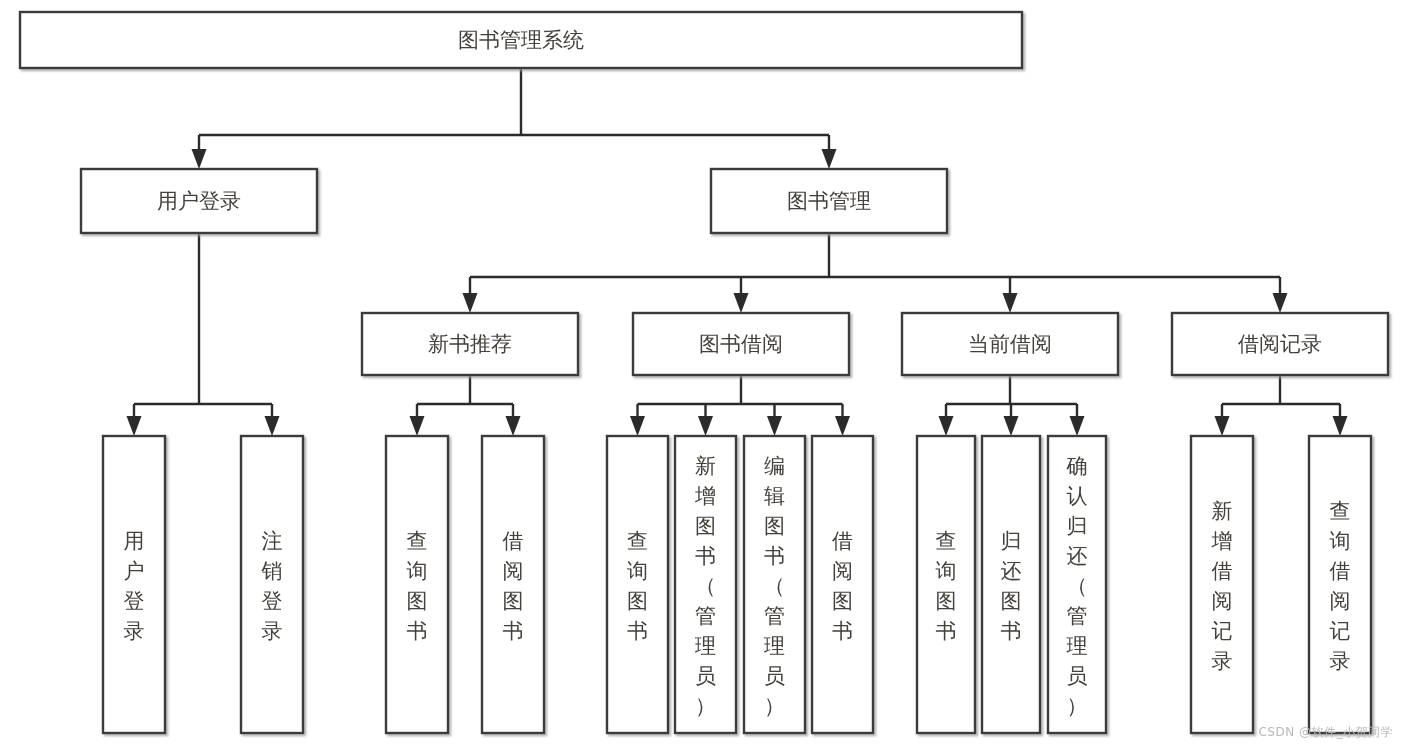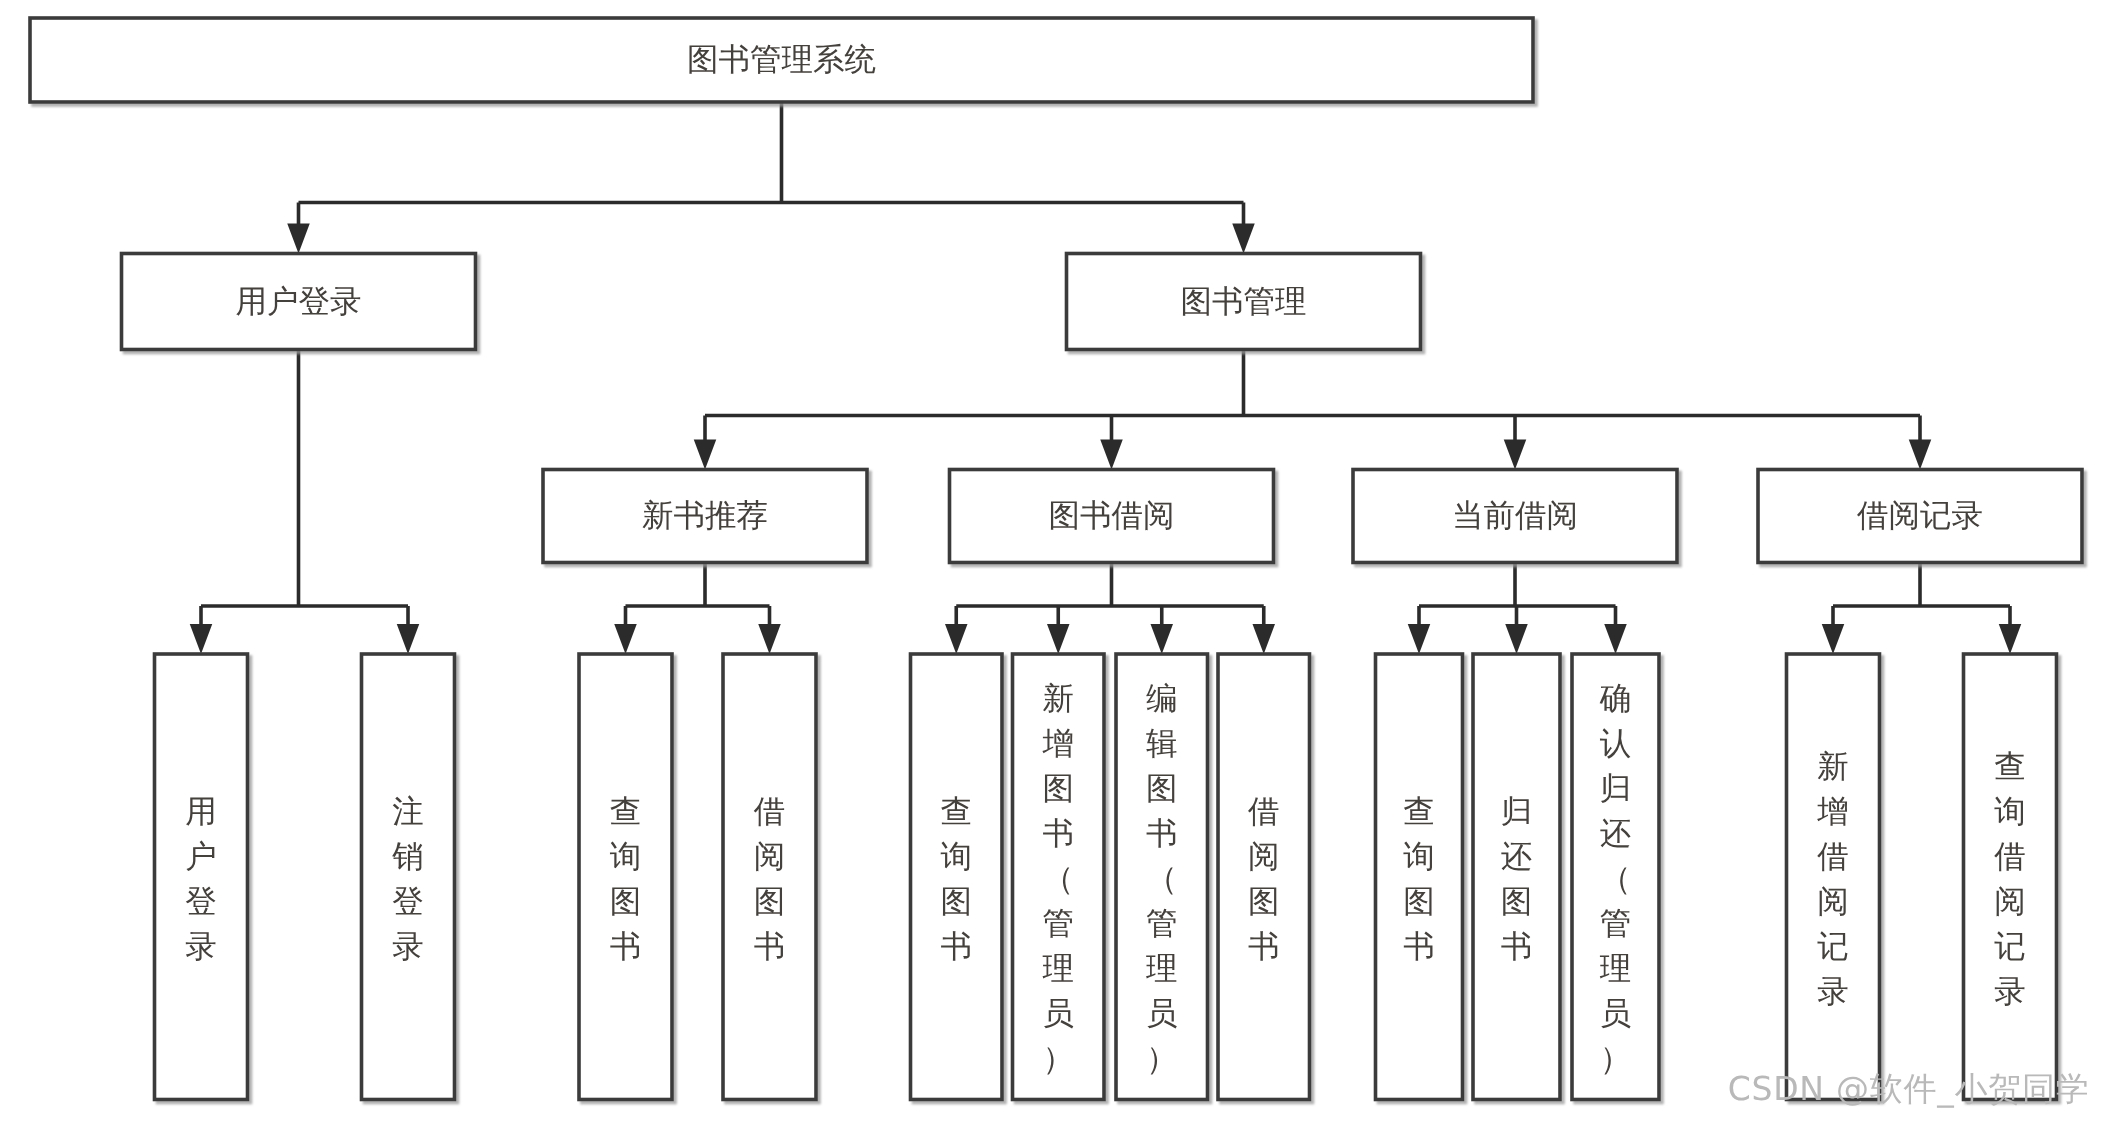--- a/index.html
+++ b/index.html
@@ -58,7 +58,7 @@
     right: 12px;
     bottom: 6px;
     color: #b9b9b9;
-    font-size: 22px;
+    font-size: 12px;
     font-family: "DejaVu Sans", "Liberation Sans", sans-serif;
     letter-spacing: 0.5px;
     white-space: nowrap;

